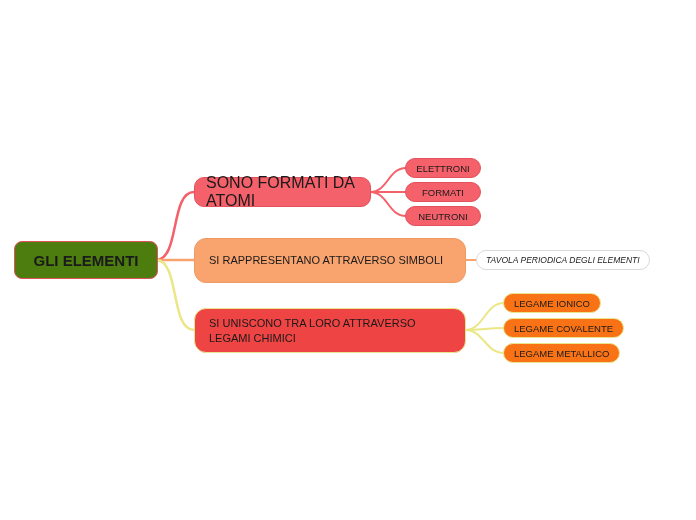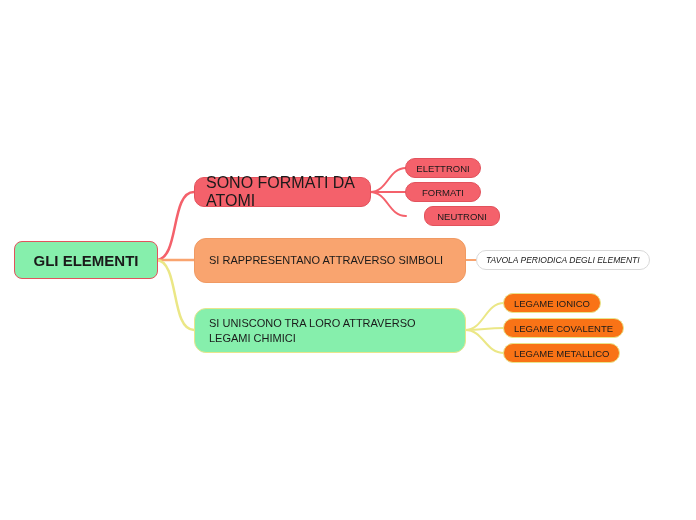--- a/index.html
+++ b/index.html
@@ -100,7 +100,7 @@
   }
   .p-elettroni { left: 405px; top: 158px; }
   .p-protoni   { left: 405px; top: 182px; }
-  .p-neutroni  { left: 424px; top: 206px; border-radius: 9px; }
+  .p-neutroni  { left: 405px; top: 206px; }
   .p-tavola    { left: 476px; top: 250px; font-style: italic; }
   .p-ionico    { left: 503px; top: 293px; }
   .p-covalente { left: 503px; top: 318px; }

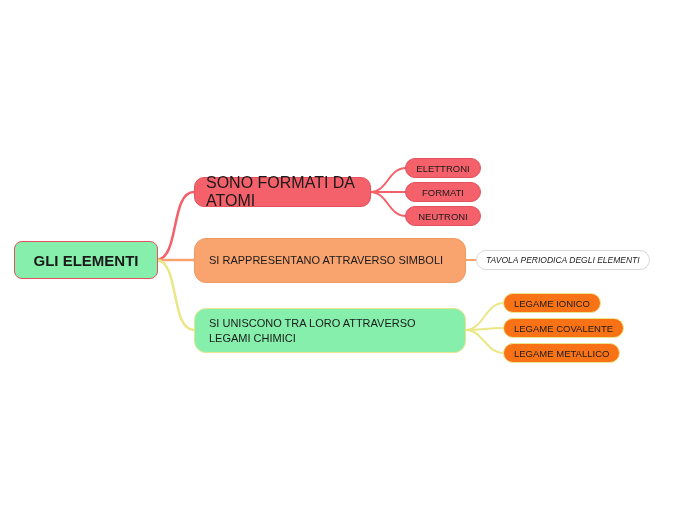--- a/index.html
+++ b/index.html
@@ -39,7 +39,7 @@
   .n-root {
     left: 14px; top: 241px;
     width: 144px; height: 38px;
-    background: #86efac;
+    background: #4d7c0f;
     border: 1px solid #e2525c;
     border-radius: 8px;
     justify-content: center;

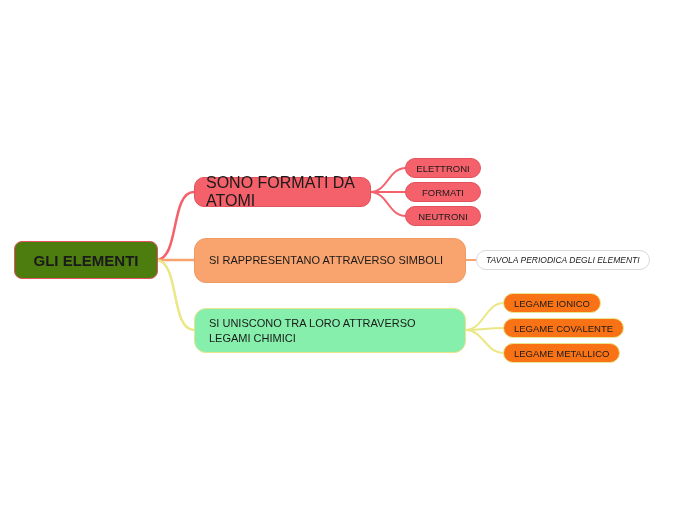--- a/index.html
+++ b/index.html
@@ -68,7 +68,7 @@
   .n-b3 {
     left: 194px; top: 308px;
     width: 272px; height: 45px;
-    background: #86efac;
+    background: #ef4444;
     border: 1px solid #e8e58c;
     border-radius: 12px;
     padding: 0 14px;

